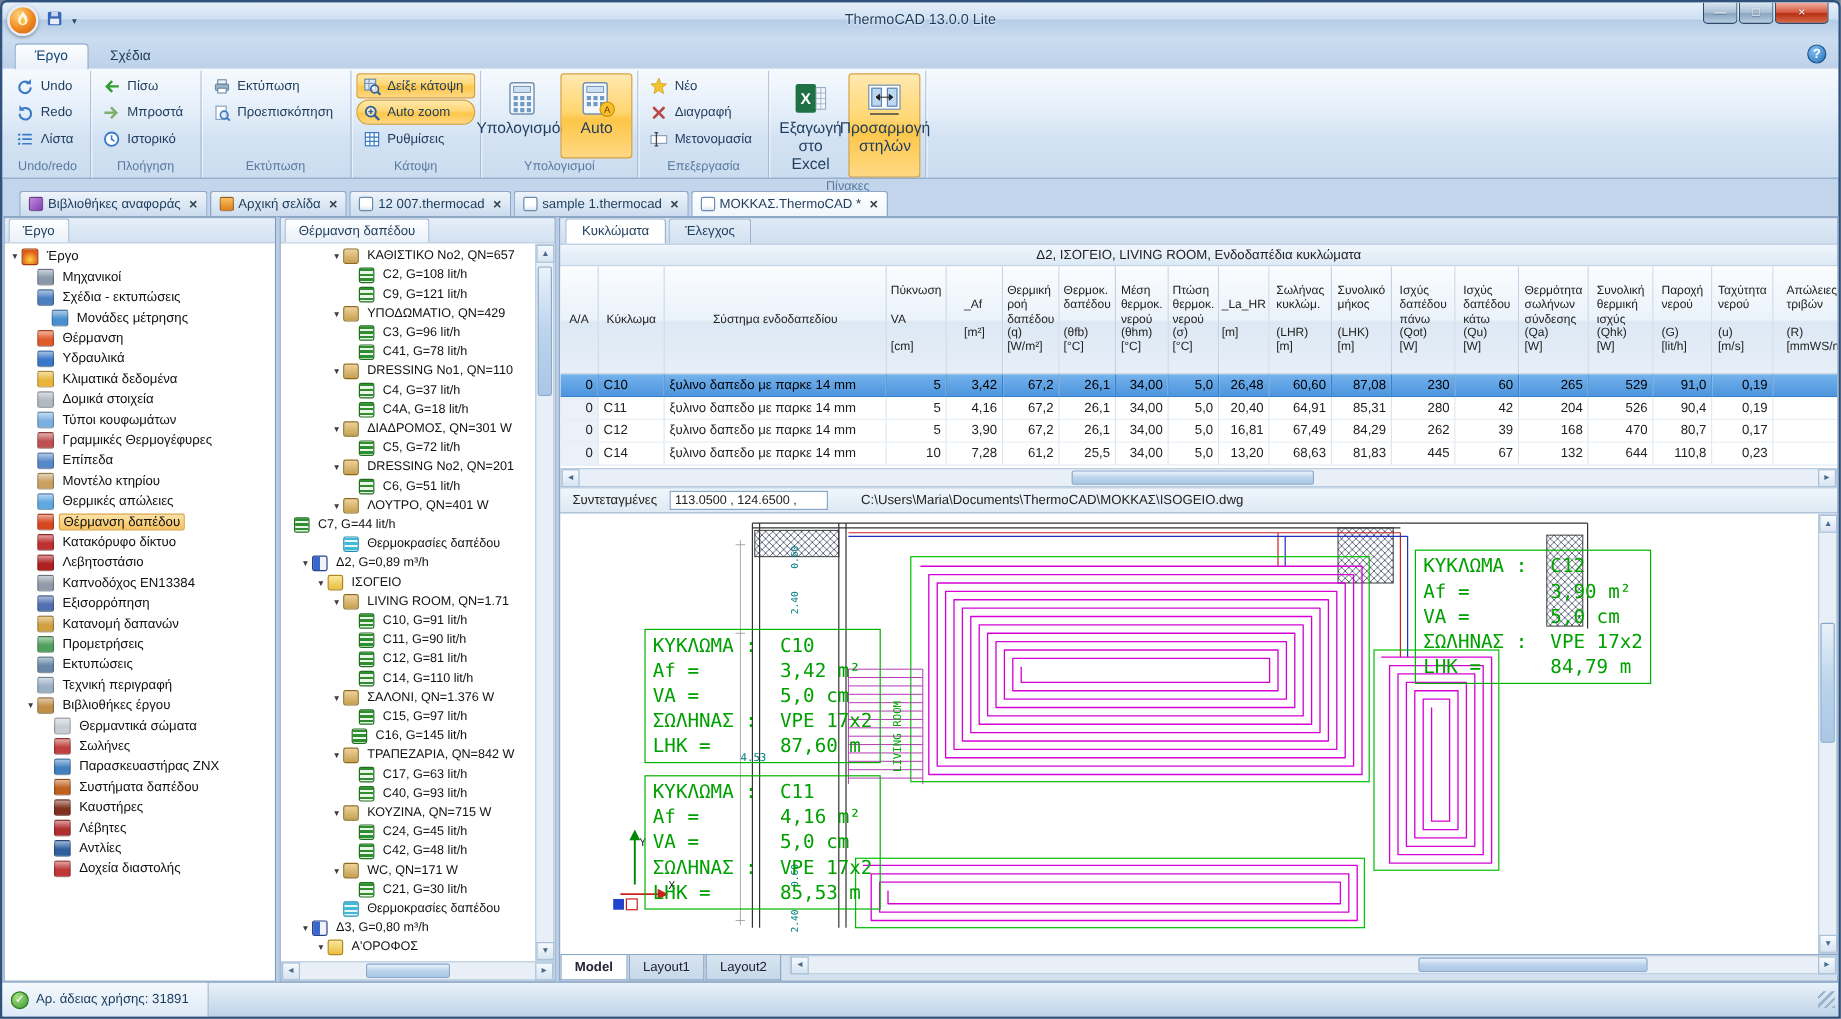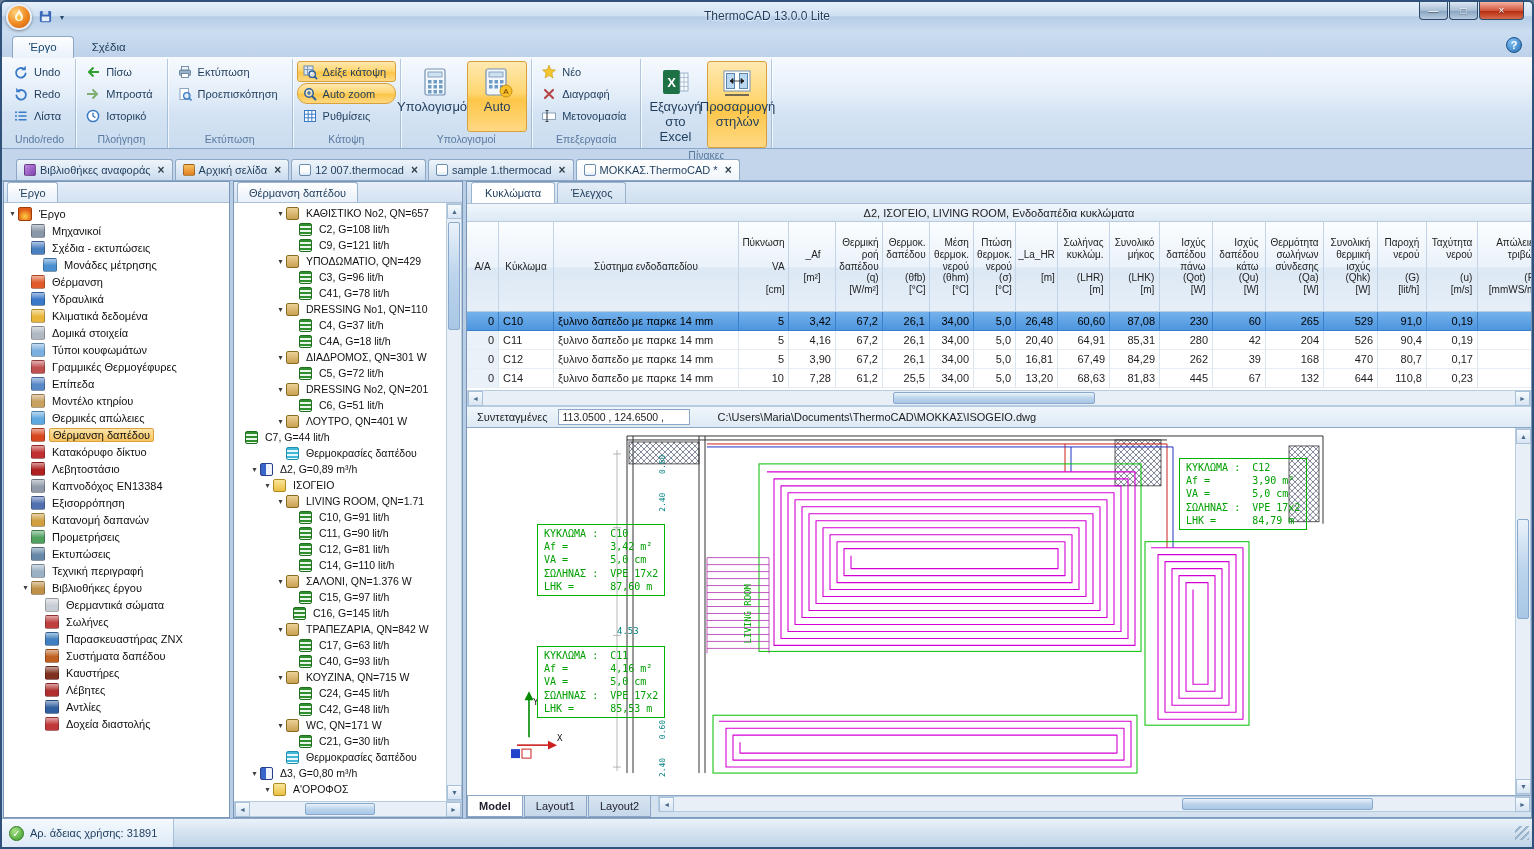--- a/index.html
+++ b/index.html
@@ -88,7 +88,7 @@
 .grid-wrap{flex:none;height:168px;overflow:hidden;background:#fff;position:relative;}
 .grid-inner{position:absolute;left:0;top:0;}
 .grow{display:flex;}
-.gh{flex:none;display:flex;align-items:center;justify-content:center;text-align:right;font-size:10px;color:#222;background:linear-gradient(#fbfdff,#eaf2fa 50%,#dce8f4 52%,#e7eff8);border-right:1px solid #c3d4e6;border-bottom:1px solid #b8cce0;white-space:pre-line;line-height:1.18;padding:2px 1px;height:90px;}
+.gh{flex:none;display:flex;align-items:center;justify-content:center;text-align:left;font-size:10px;color:#222;background:linear-gradient(#fbfdff,#eaf2fa 50%,#dce8f4 52%,#e7eff8);border-right:1px solid #c3d4e6;border-bottom:1px solid #b8cce0;white-space:pre-line;line-height:1.18;padding:2px 1px;height:90px;}
 .gc{flex:none;height:19px;line-height:18px;font-size:11px;border-right:1px solid #dae5f0;border-bottom:1px solid #e6edf5;padding:0 4px;overflow:hidden;white-space:nowrap;background:#fff;}
 .gc.num{text-align:right;}
 .gc.first{background:#eaf1f9;}

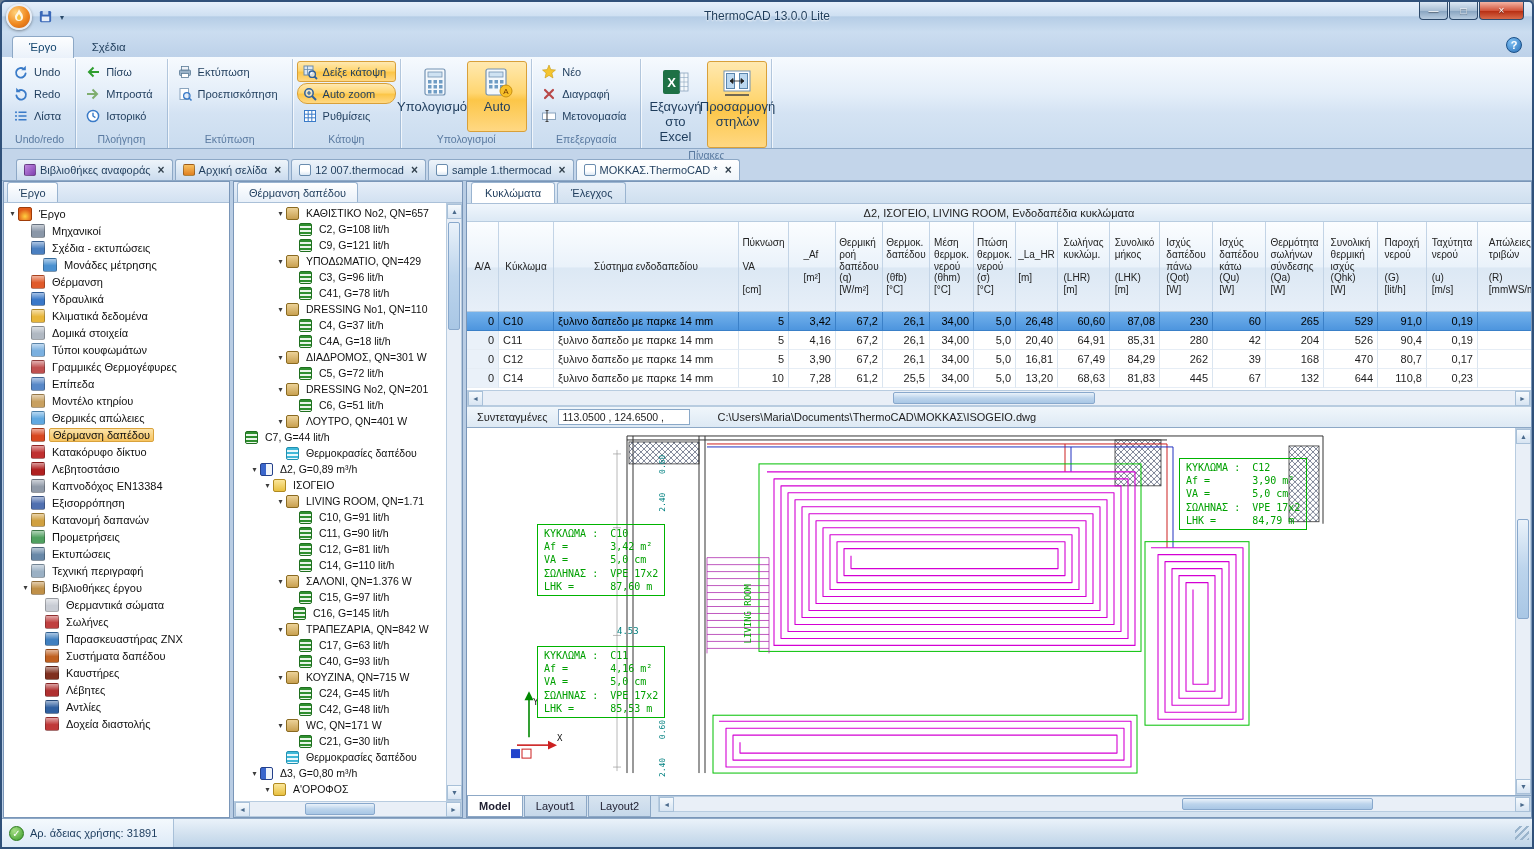--- a/index.html
+++ b/index.html
@@ -104,7 +104,7 @@
 .cad svg.cad-svg{position:absolute;left:0;top:0;width:calc(100% - 16px);height:100%;}
 .cad-vscroll{position:absolute;right:0;top:0;bottom:0;}
 .cad-overlay{position:absolute;left:0;top:0;right:16px;bottom:0;pointer-events:none;}
-.cad-ann{position:absolute;border:1px solid #00b400;color:#00a000;font-family:"DejaVu Sans Mono",monospace;font-size:10px;line-height:1.32;padding:2px 6px;}
+.cad-ann{position:absolute;border:1px solid #00b400;color:#00a000;font-family:"DejaVu Sans Mono",monospace;font-size:16px;line-height:1.32;padding:2px 6px;}
 .cad-ann-line{white-space:pre;}
 .cadtext{font-family:"DejaVu Sans Mono",monospace;}
 

